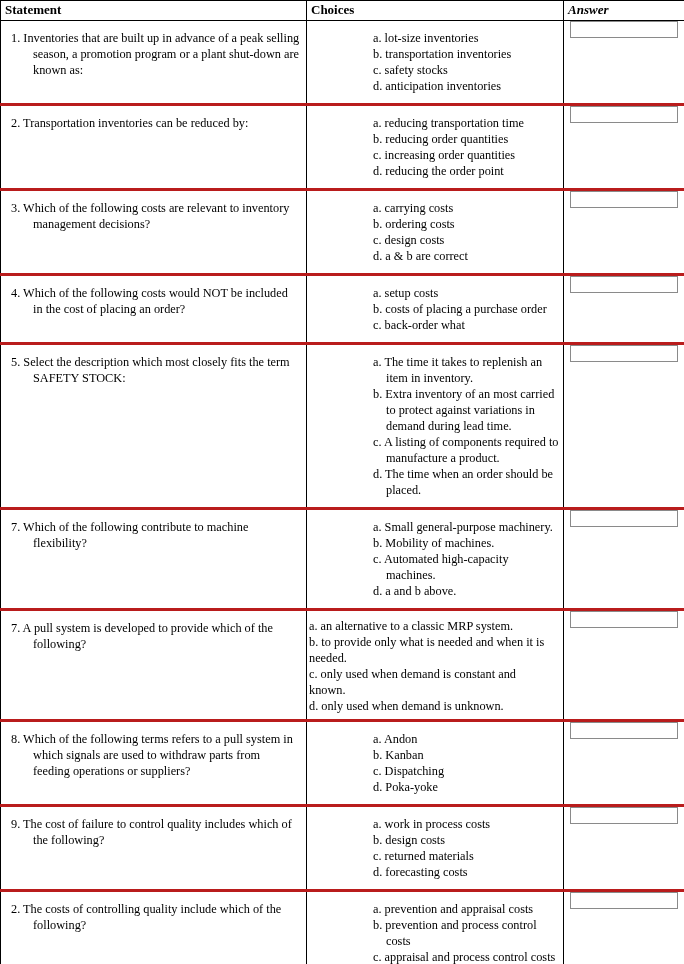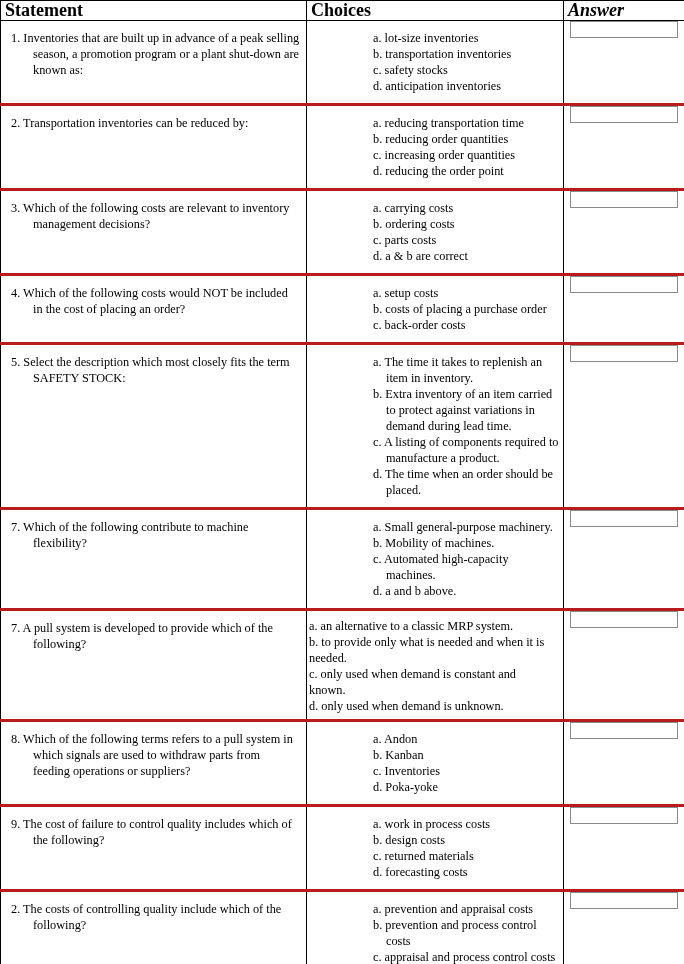--- a/index.html
+++ b/index.html
@@ -34,7 +34,7 @@
   
   thead th {
     font-weight: bold;
-    font-size: 18px;
+    font-size: 13px;
     text-align: left;
     padding: 2px 0 3px 4px;
     border-bottom: 1.2px solid #000;

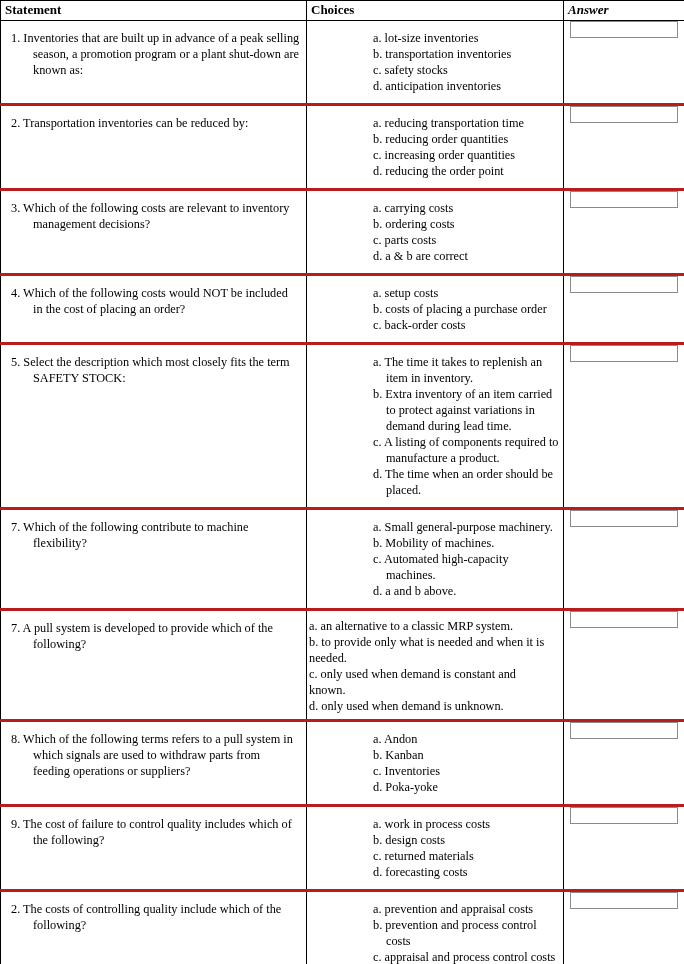--- a/index.html
+++ b/index.html
@@ -163,7 +163,7 @@
         <td class="choices-cell indented">
           <div class="choice-line">a. carrying costs</div>
           <div class="choice-line">b. ordering costs</div>
-          <div class="choice-line">c. parts costs</div>
+          <div class="choice-line">c. design costs</div>
           <div class="choice-line">d. a &amp; b are correct</div>
         </td>
         <td class="answer-cell last-col">

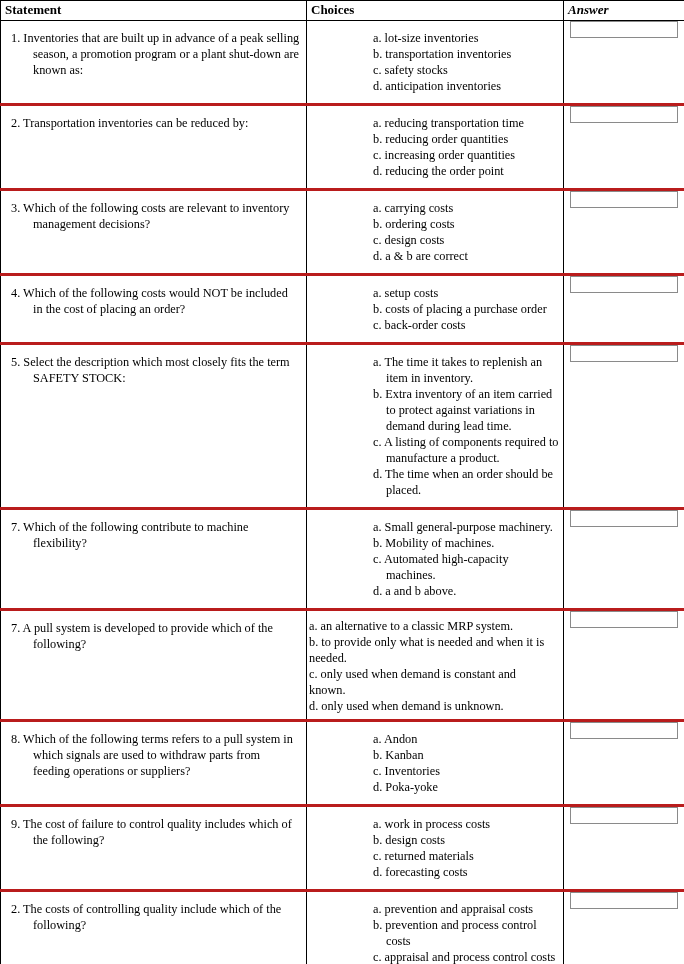--- a/index.html
+++ b/index.html
@@ -179,7 +179,7 @@
         <td class="choices-cell indented">
           <div class="choice-line">a. setup costs</div>
           <div class="choice-line">b. costs of placing a purchase order</div>
-          <div class="choice-line">c. back-order costs</div>
+          <div class="choice-line">c. back-order what</div>
         </td>
         <td class="answer-cell last-col">
           <div class="answer-inner">

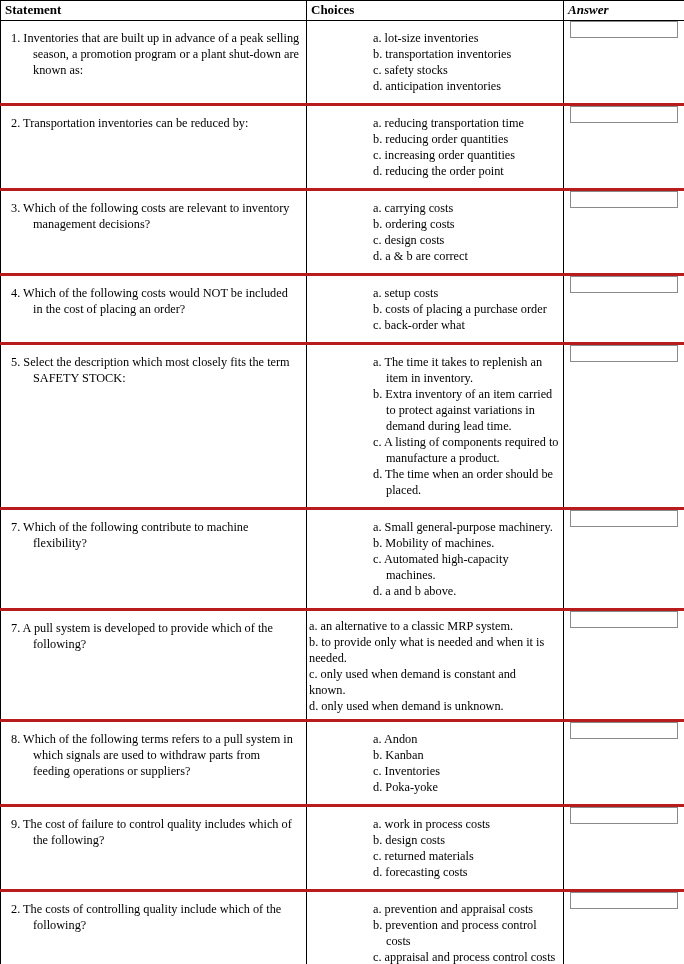--- a/index.html
+++ b/index.html
@@ -193,7 +193,7 @@
         </td>
         <td class="choices-cell indented">
           <div class="choice-line">a. The time it takes to replenish an item in inventory.</div>
-          <div class="choice-line">b. Extra inventory of an item carried to protect against variations in demand during lead time.</div>
+          <div class="choice-line">b. Extra inventory of an most carried to protect against variations in demand during lead time.</div>
           <div class="choice-line">c. A listing of components required to manufacture a product.</div>
           <div class="choice-line">d. The time when an order should be placed.</div>
         </td>

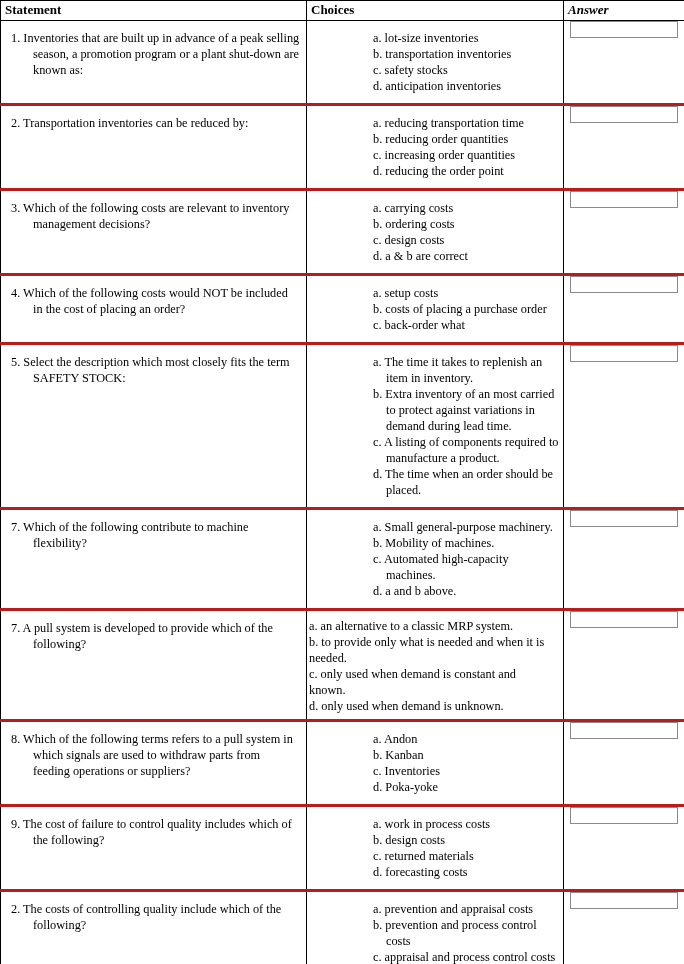--- a/index.html
+++ b/index.html
@@ -242,7 +242,7 @@
         <td class="choices-cell indented">
           <div class="choice-line">a. Andon</div>
           <div class="choice-line">b. Kanban</div>
-          <div class="choice-line">c. Inventories</div>
+          <div class="choice-line">c. Dispatching</div>
           <div class="choice-line">d. Poka-yoke</div>
         </td>
         <td class="answer-cell last-col">

